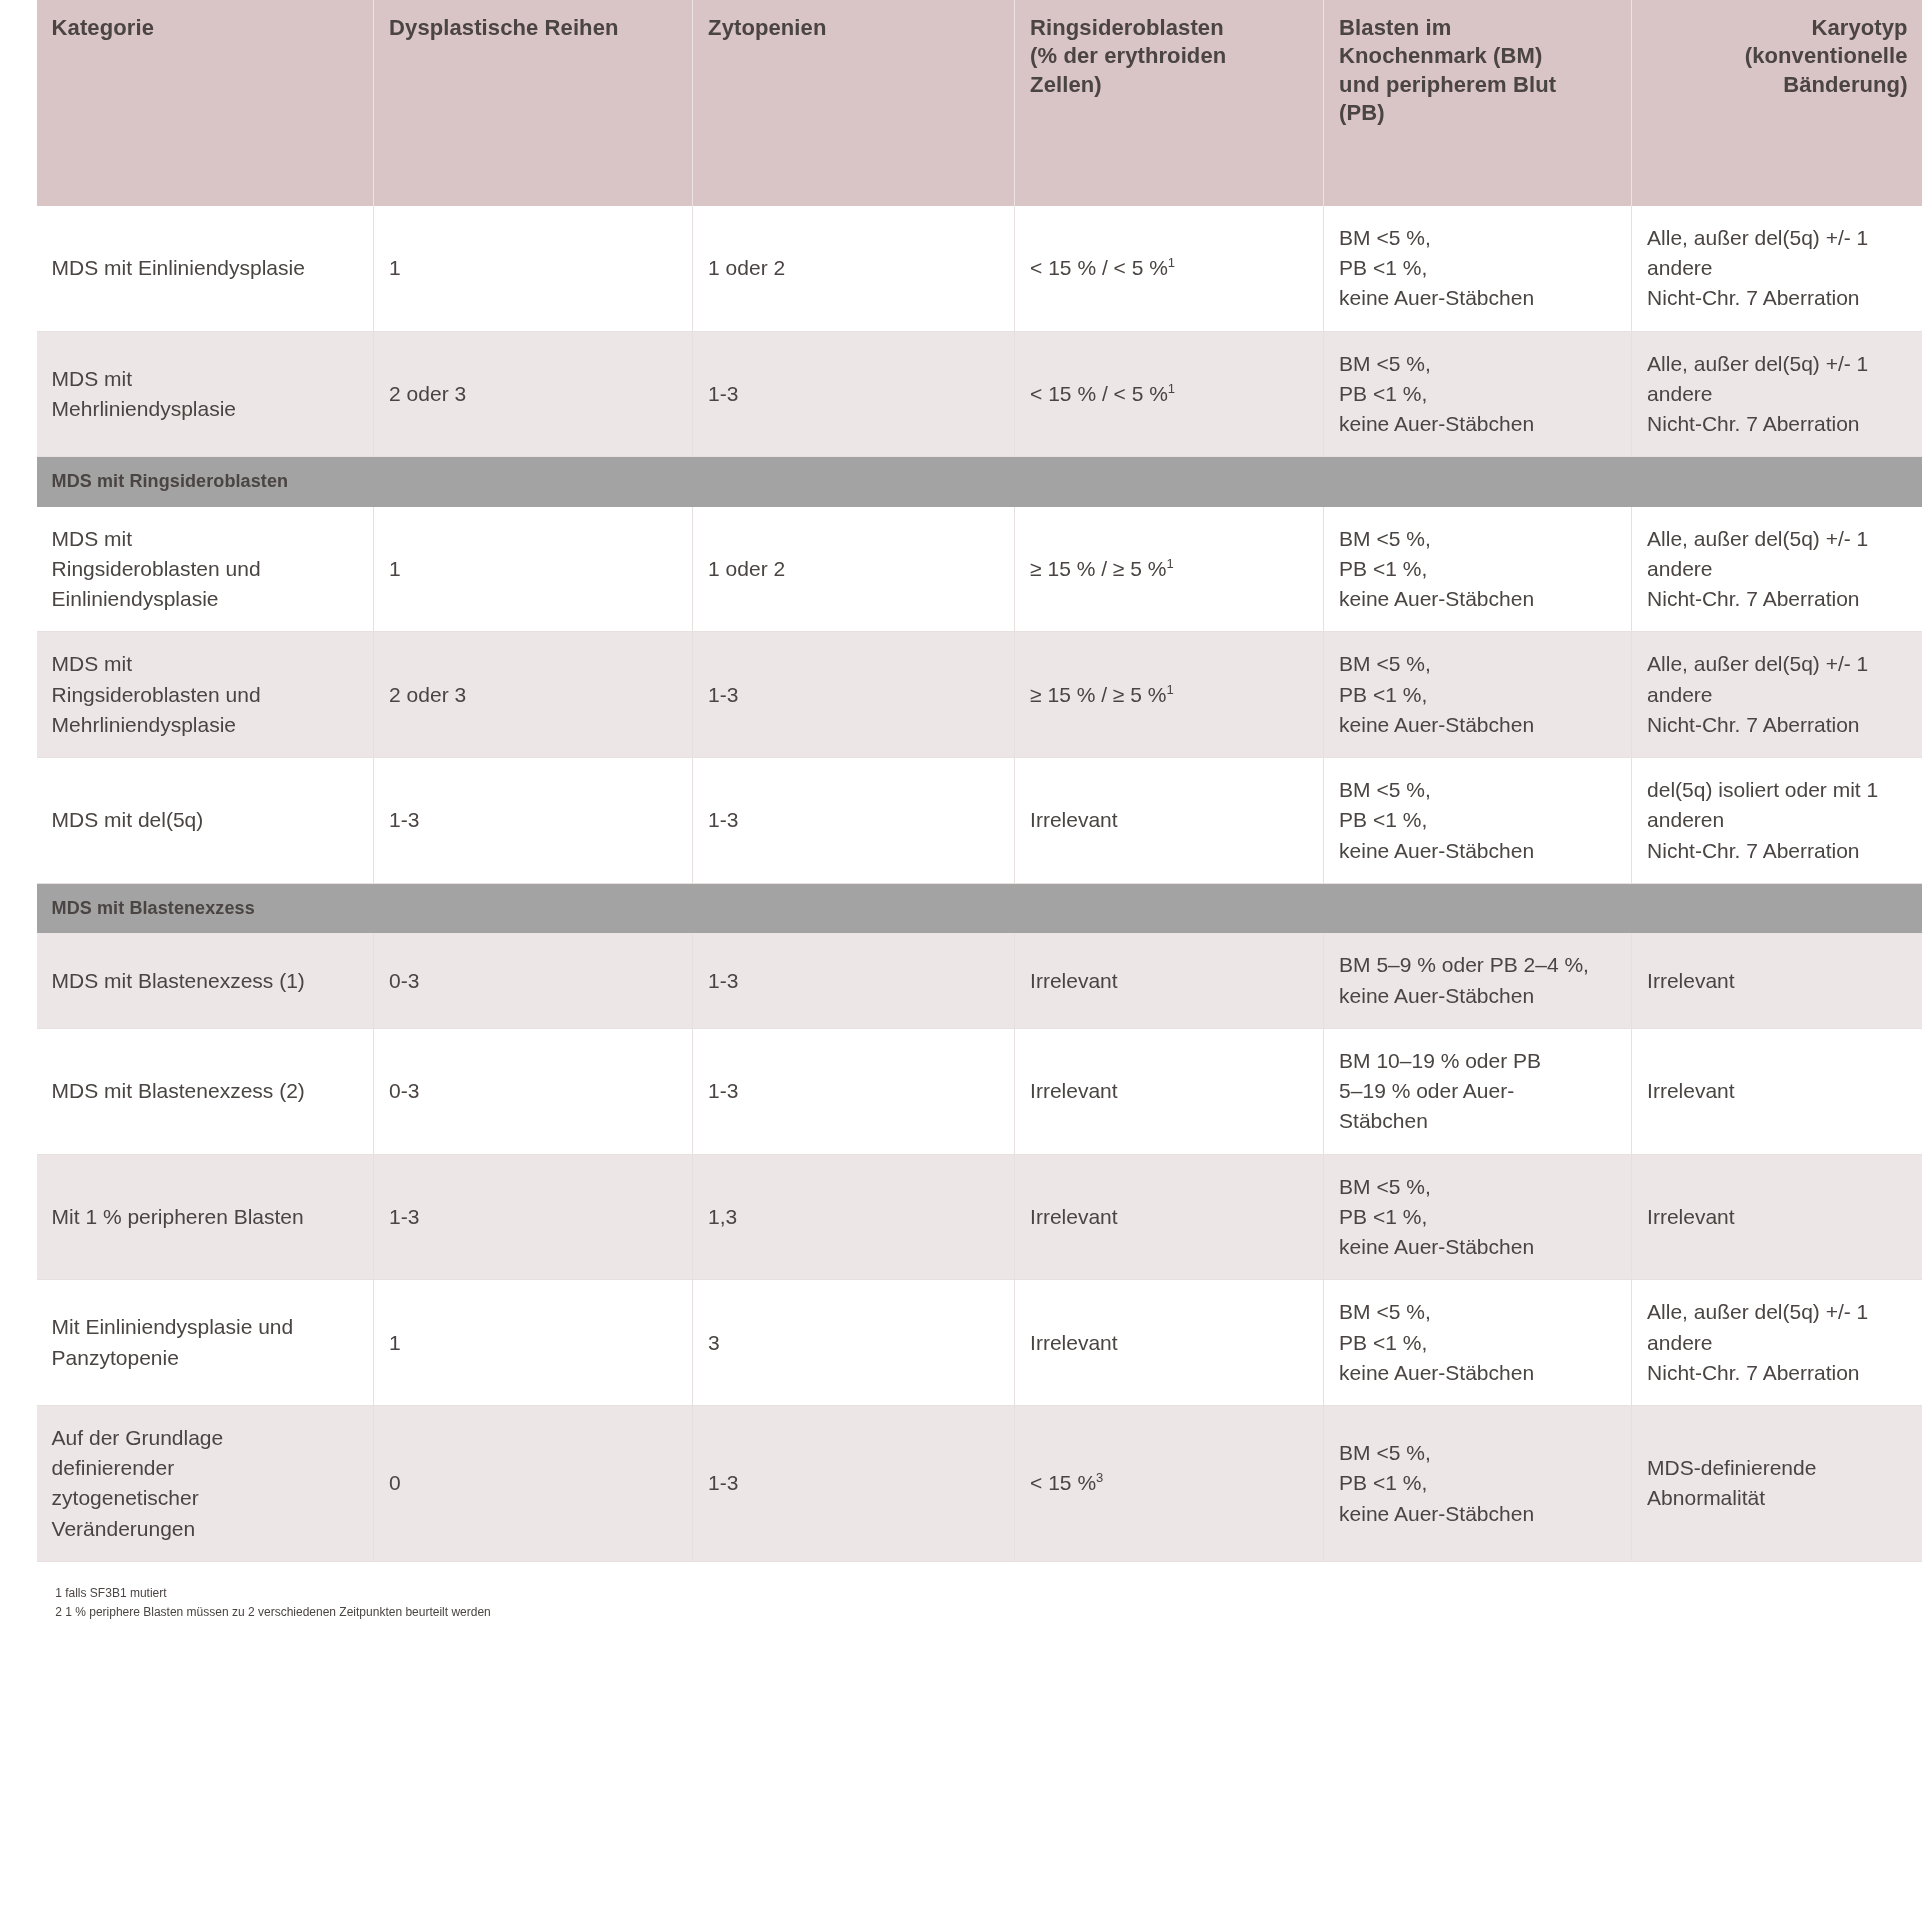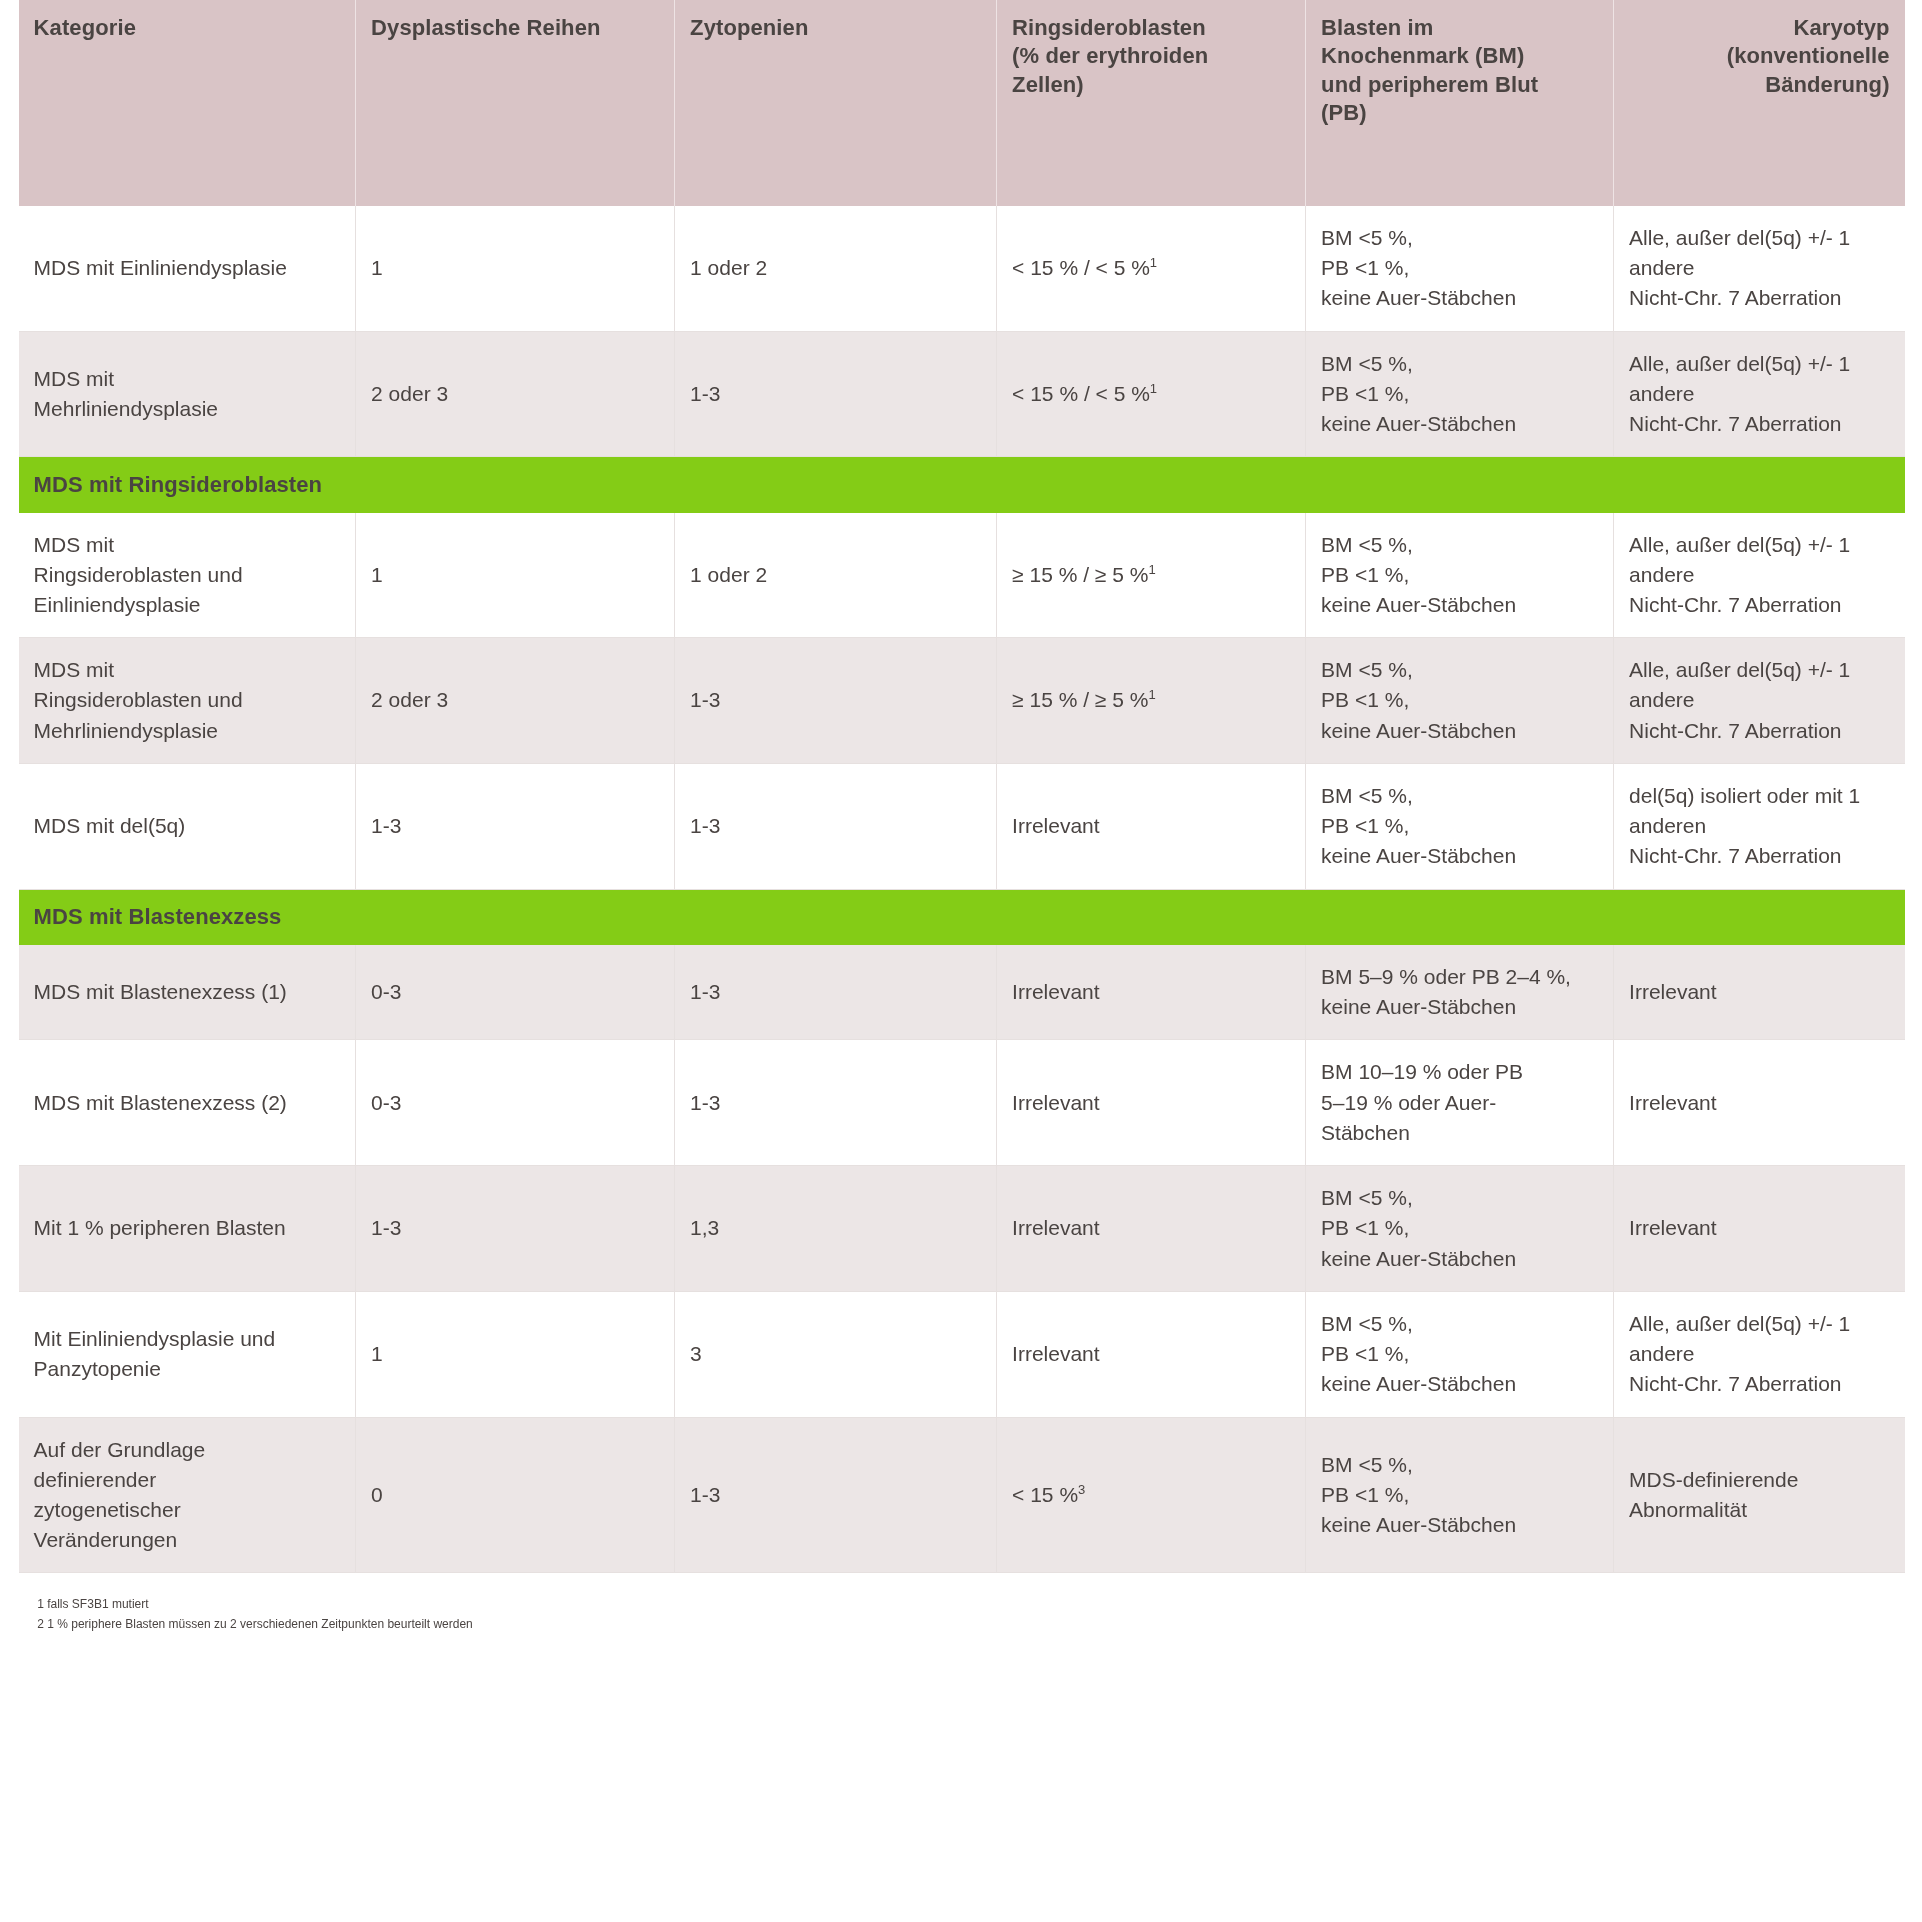--- a/index.html
+++ b/index.html
@@ -19,6 +19,7 @@
     box-sizing: border-box;
     padding: 0 18.6px 0 18.6px;
     background: #ffffff;
+    margin-left: 18px;
   }
   table.mds {
     width: 1886px;

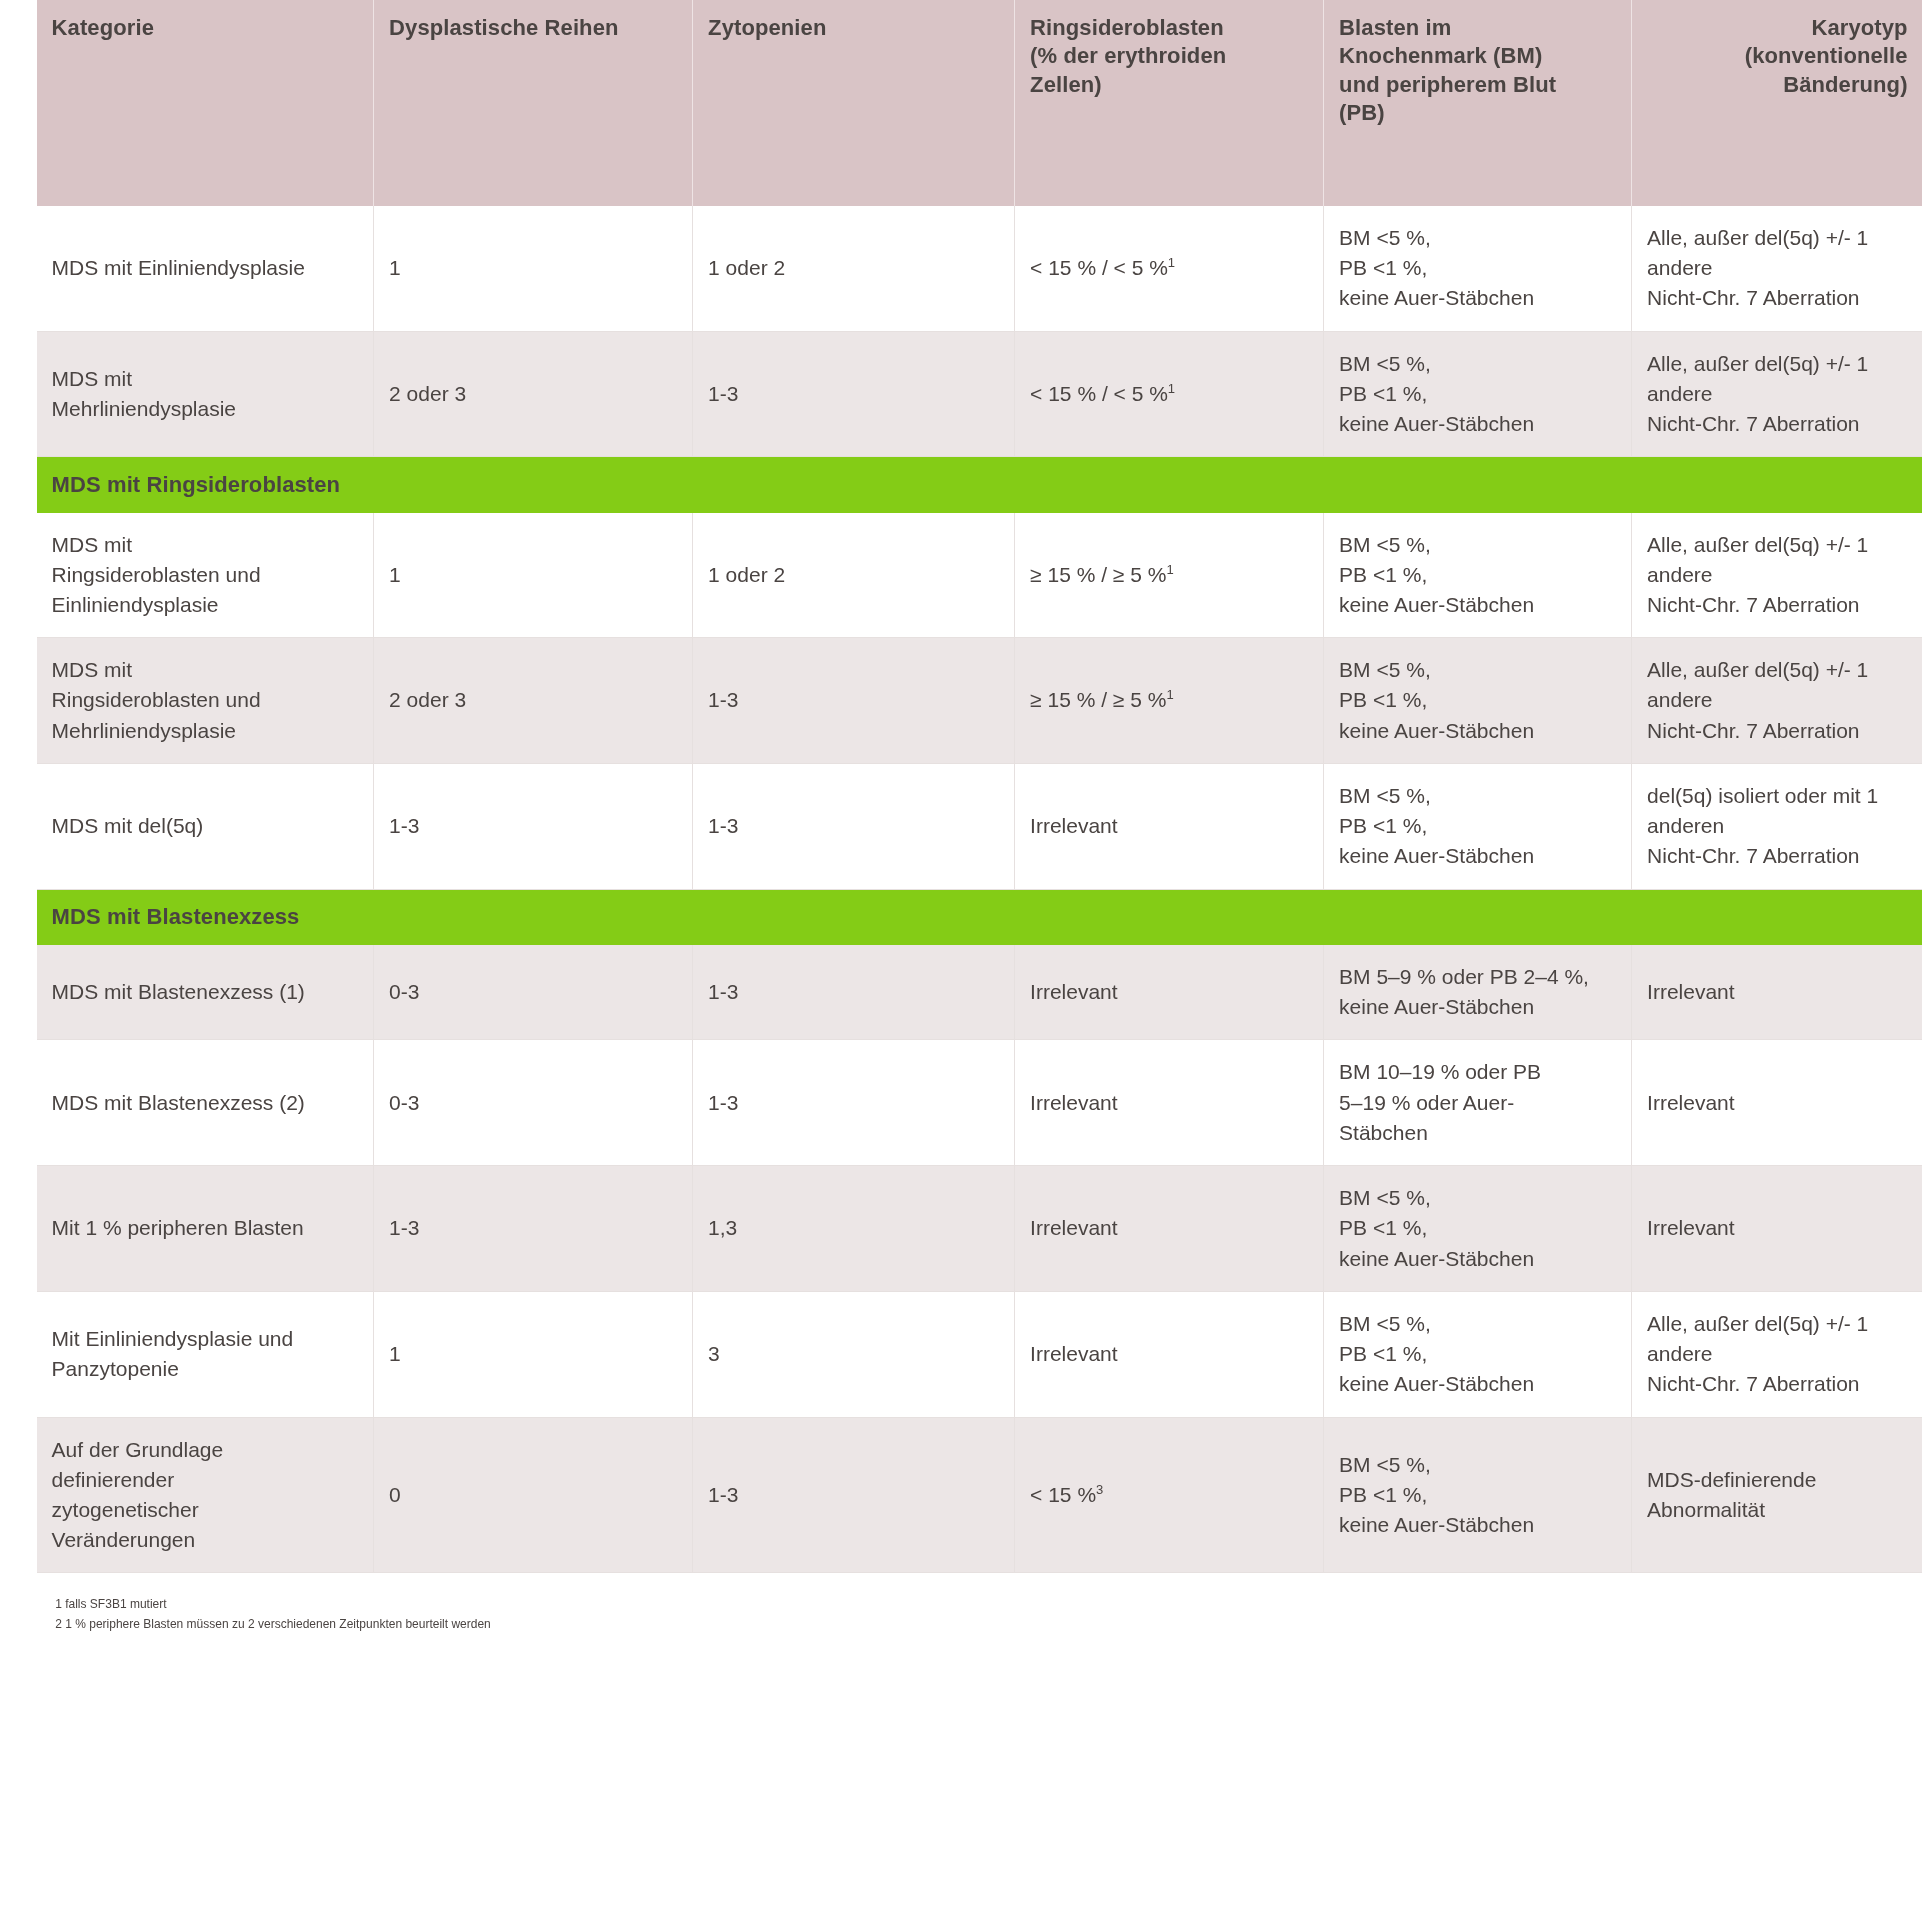--- a/index.html
+++ b/index.html
@@ -63,9 +63,9 @@
   tr.band-tint  td { background: #ece6e6; }
 
   tr.section td {
-    background: #84cc16;
+    background: #a3a3a3;
     font-weight: bold;
-    font-size: 22px;
+    font-size: 18px;
     color: #4a4442;
     padding: 11.8px 15px 11.8px 15px;
     border-right: none;

